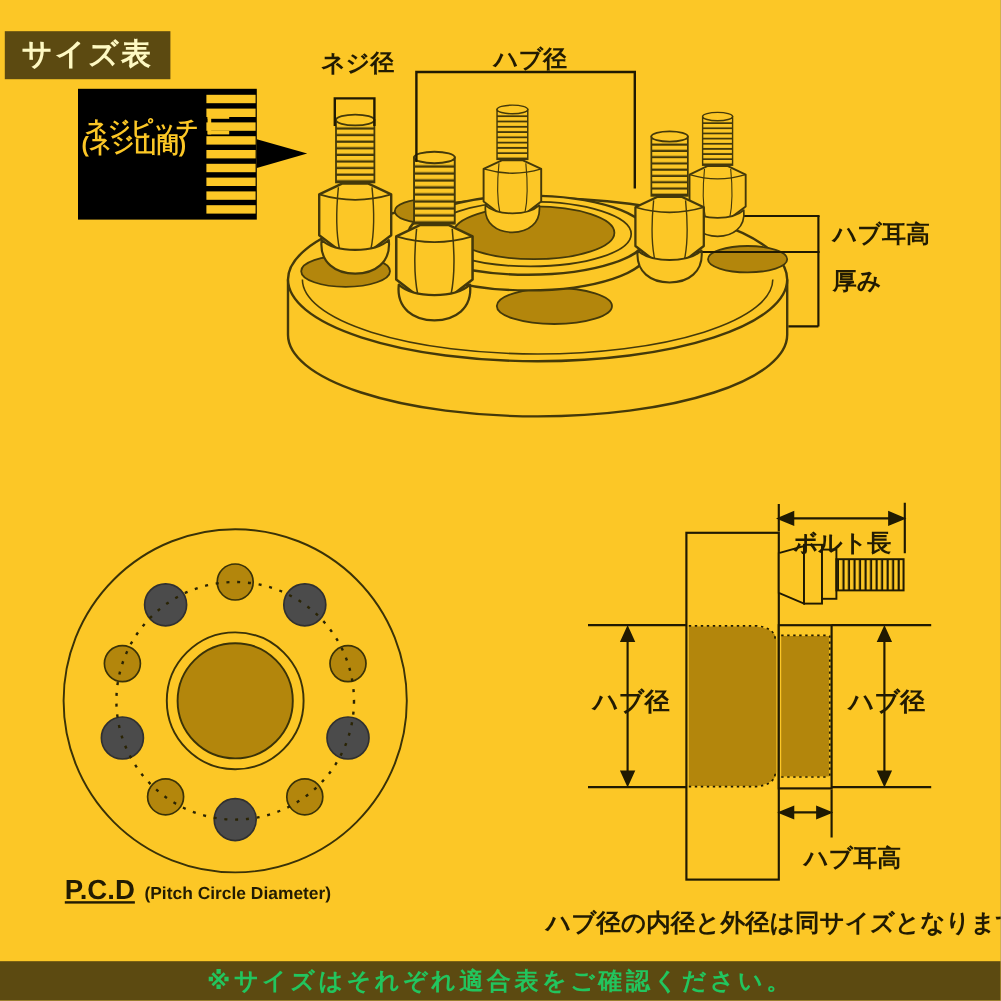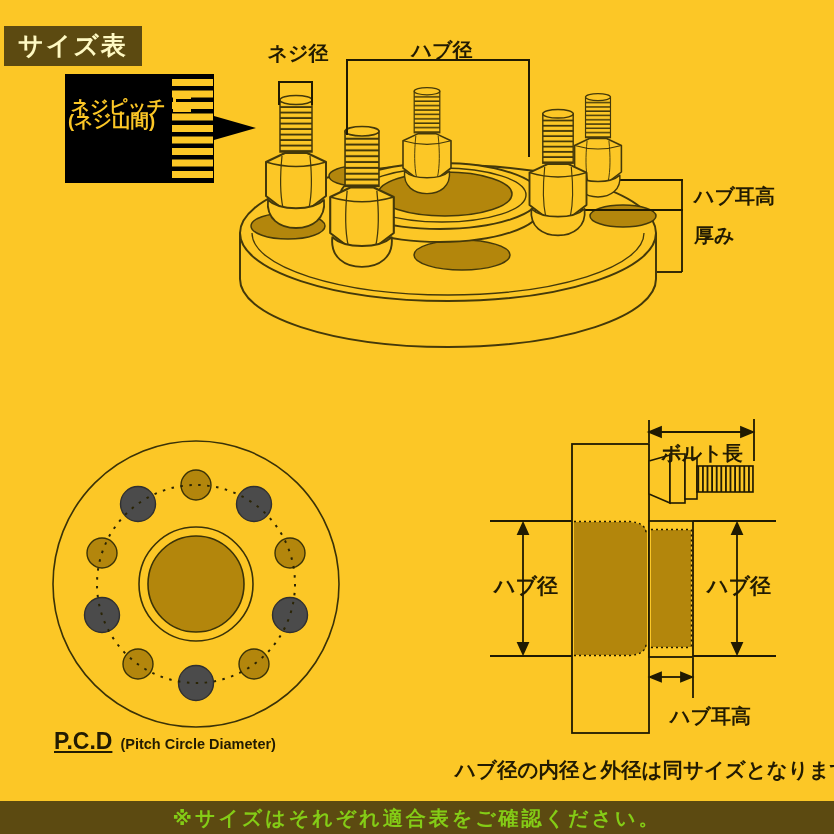--- a/index.html
+++ b/index.html
@@ -28,7 +28,7 @@
   .pcd-sub{font-size:14.5px;margin-left:8px;}
   .note{font-size:20.5px;}
   .footer{
-    left:0;top:801px;width:834px;height:33px;background:#5c4a11;color:#84cc16;
+    left:0;top:801px;width:834px;height:33px;background:#5c4a11;color:#22c55e;
     font-size:20px;display:flex;align-items:center;justify-content:center;letter-spacing:3px;
   }
 </style>

